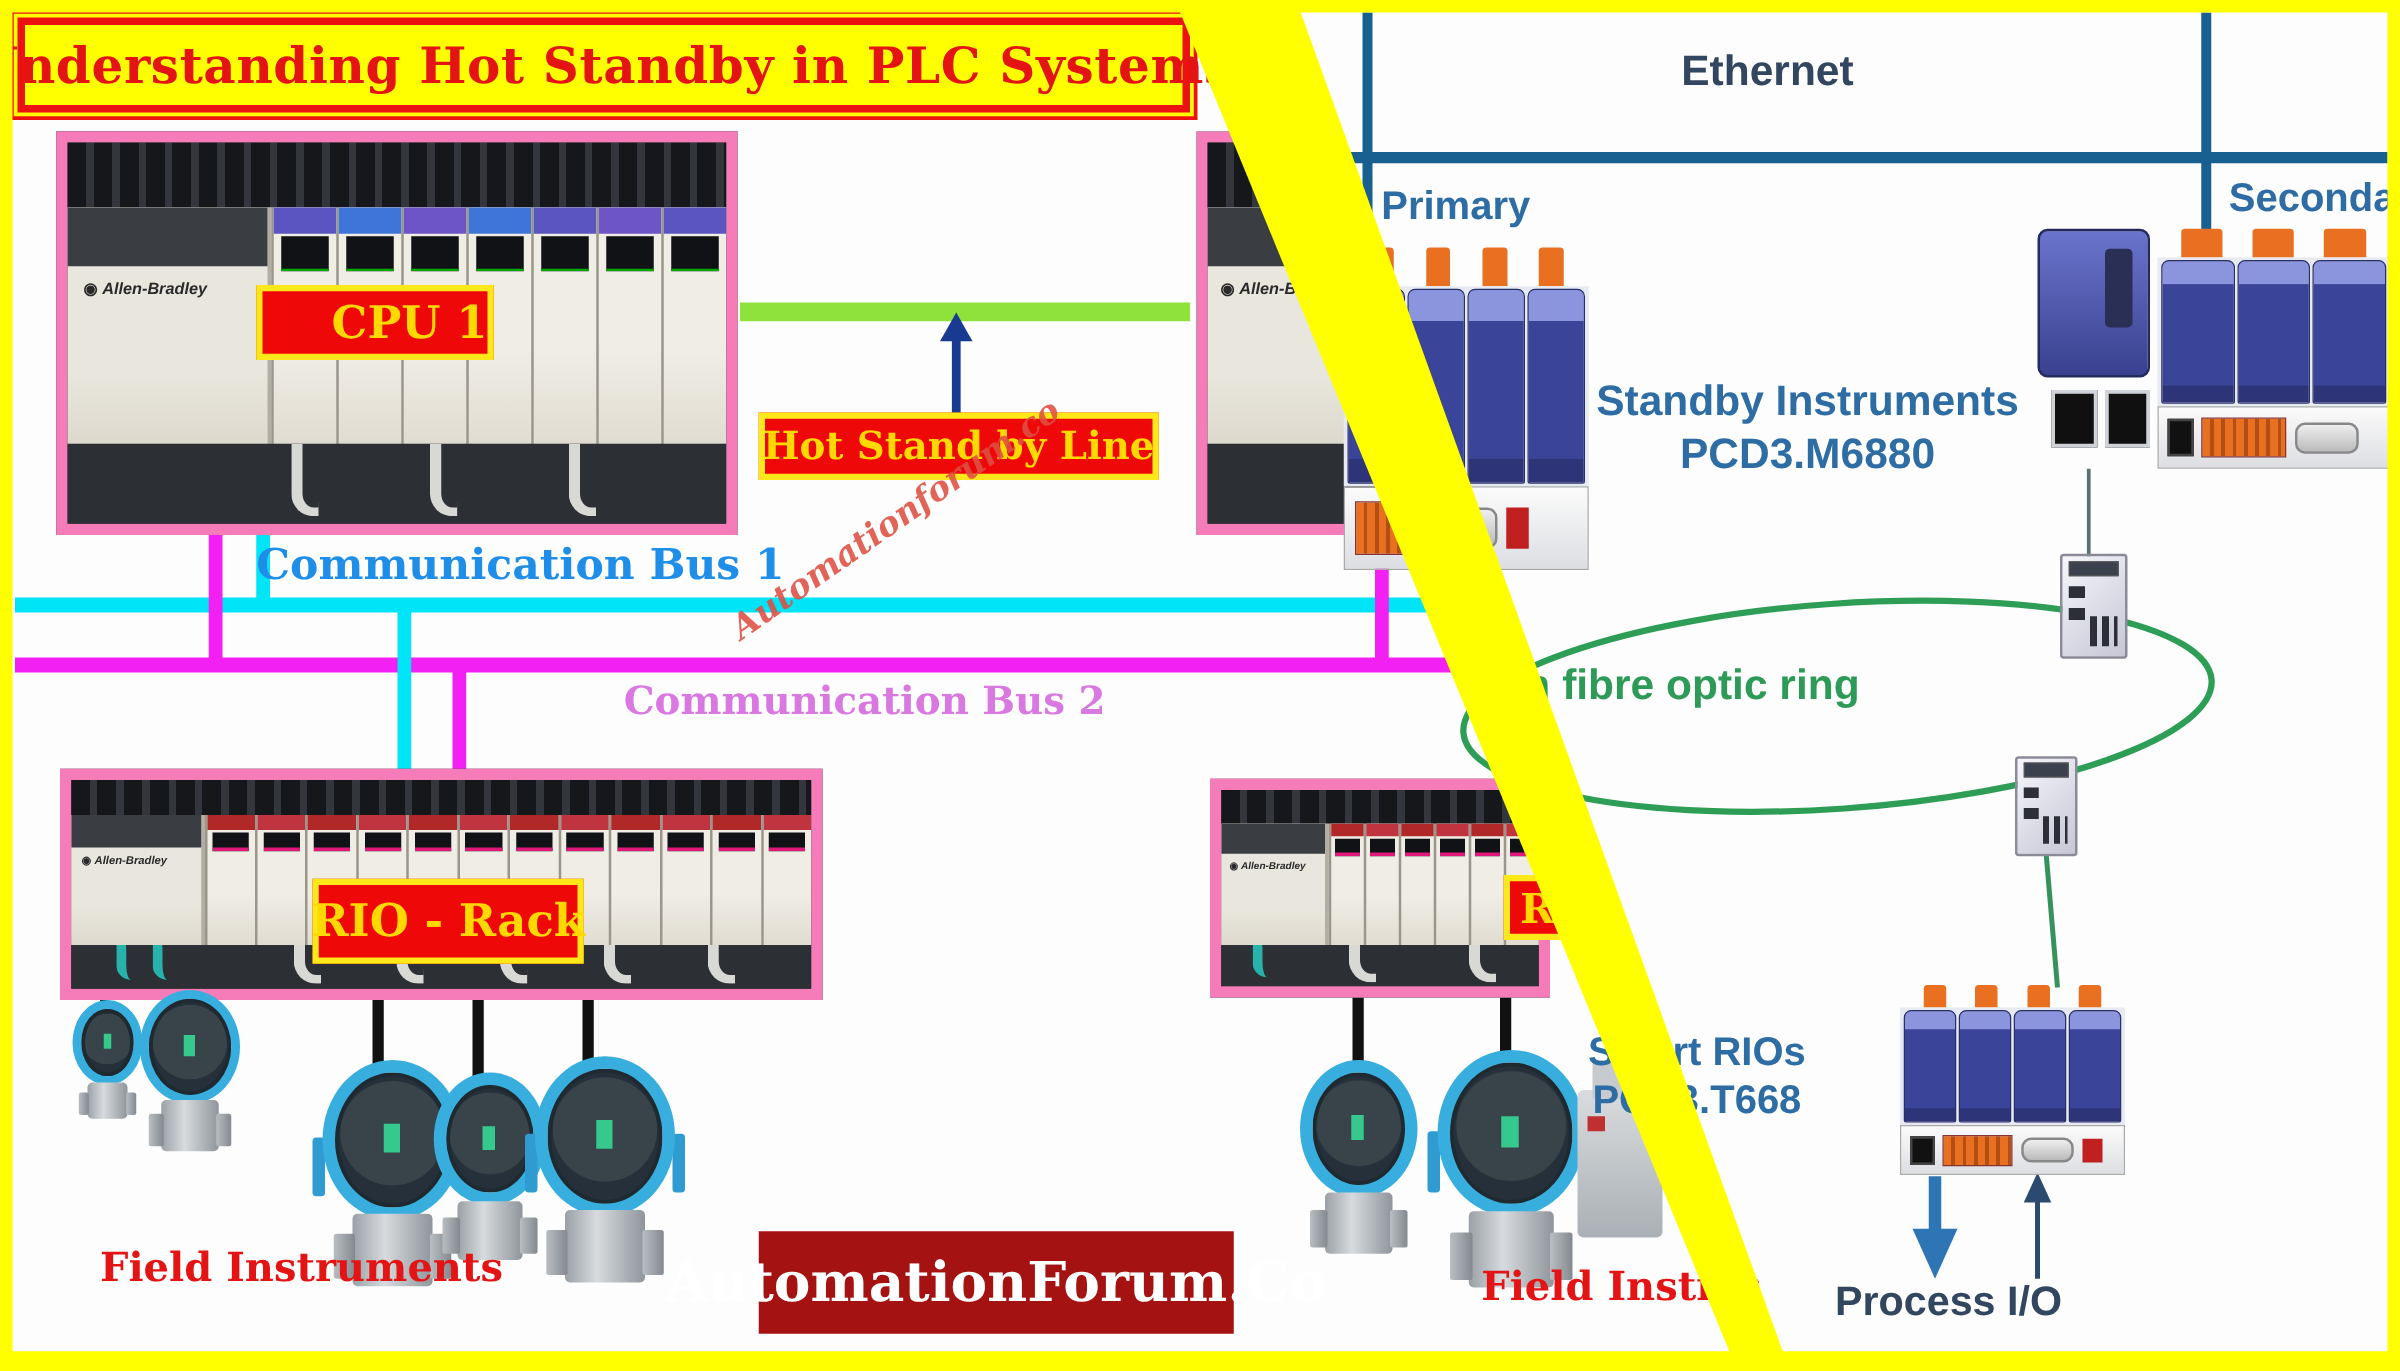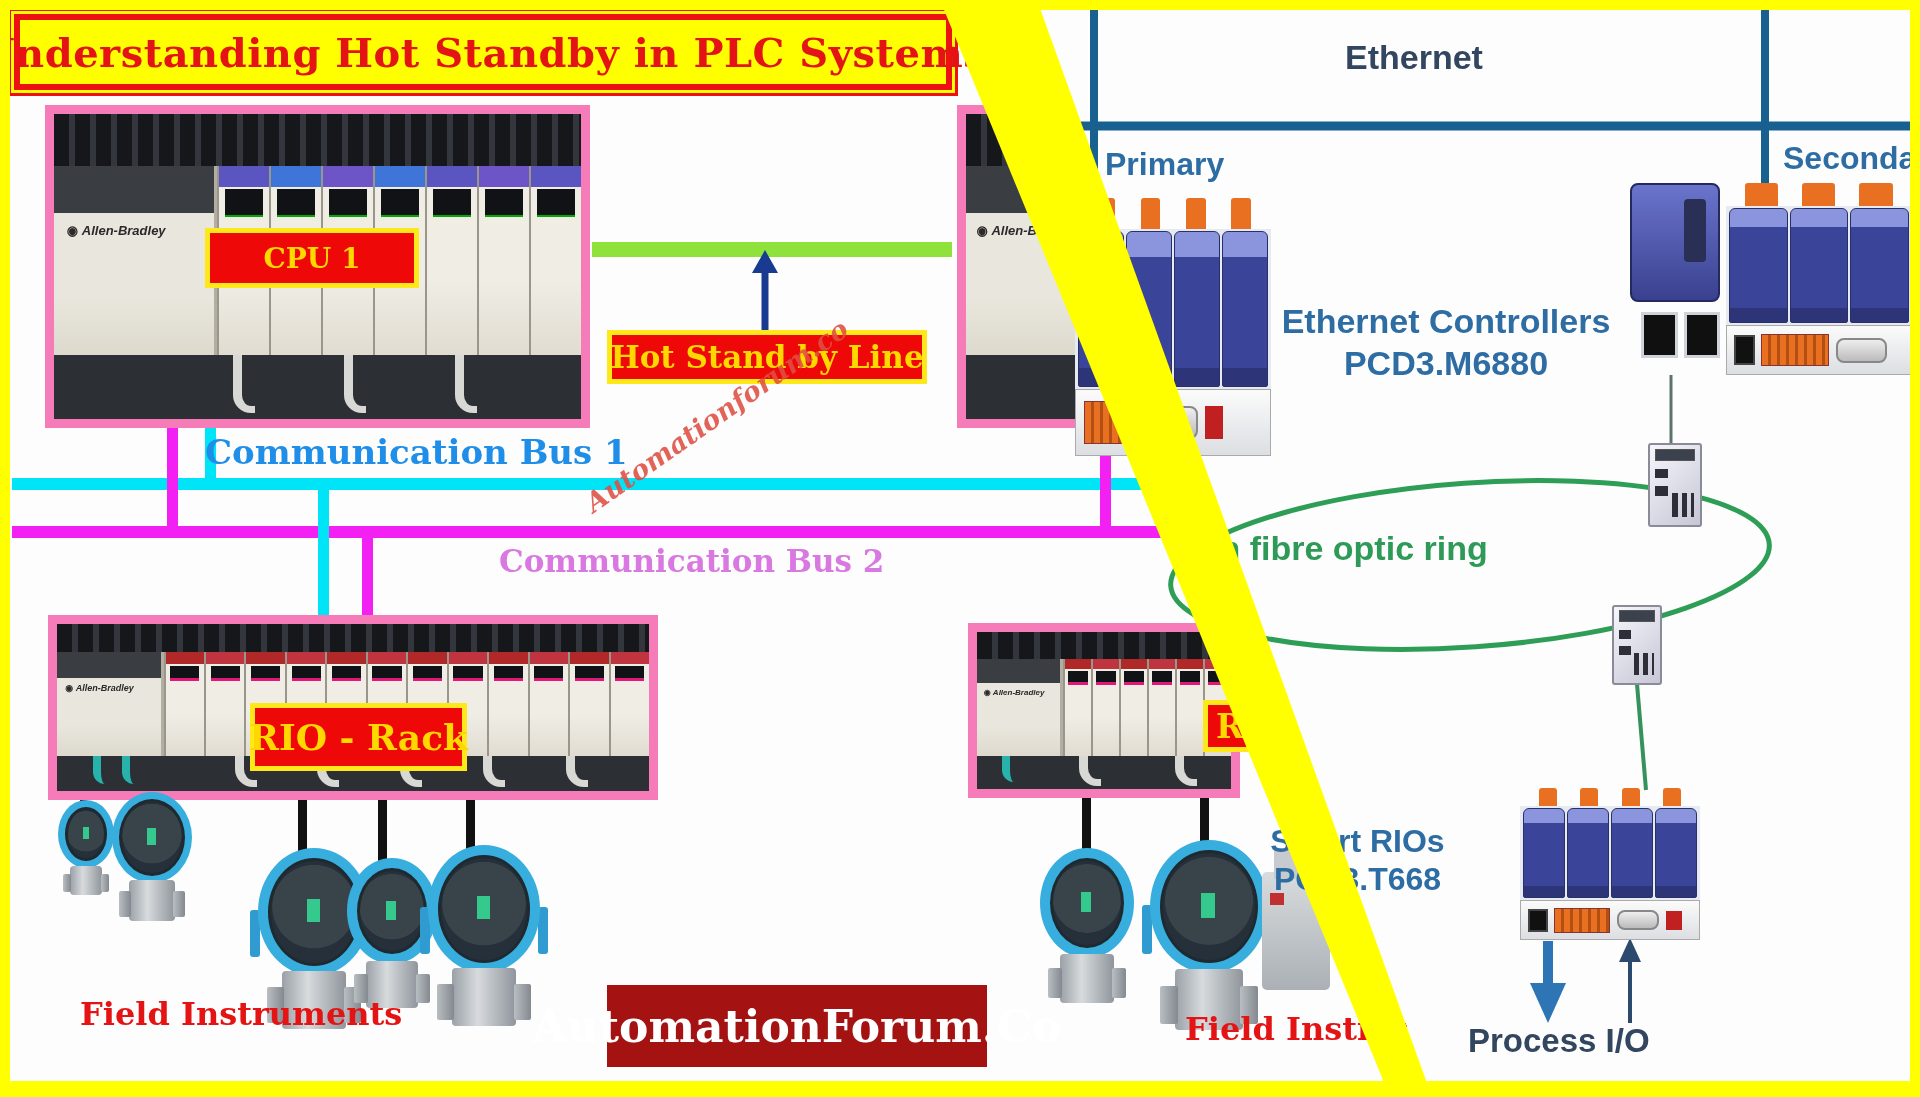--- a/index.html
+++ b/index.html
@@ -139,7 +139,7 @@
         <div class="cbl" style="left:76%;"></div>
     </div>
   </div>
-  <div class="abs taglbl" style="left:205px;top:228px;width:214px;height:60px;font-size:28px;">
+  <div class="abs taglbl" style="left:205px;top:228px;width:190px;height:60px;font-size:36px;justify-content:flex-end;">
     <span>CPU 1</span>
   </div>
 

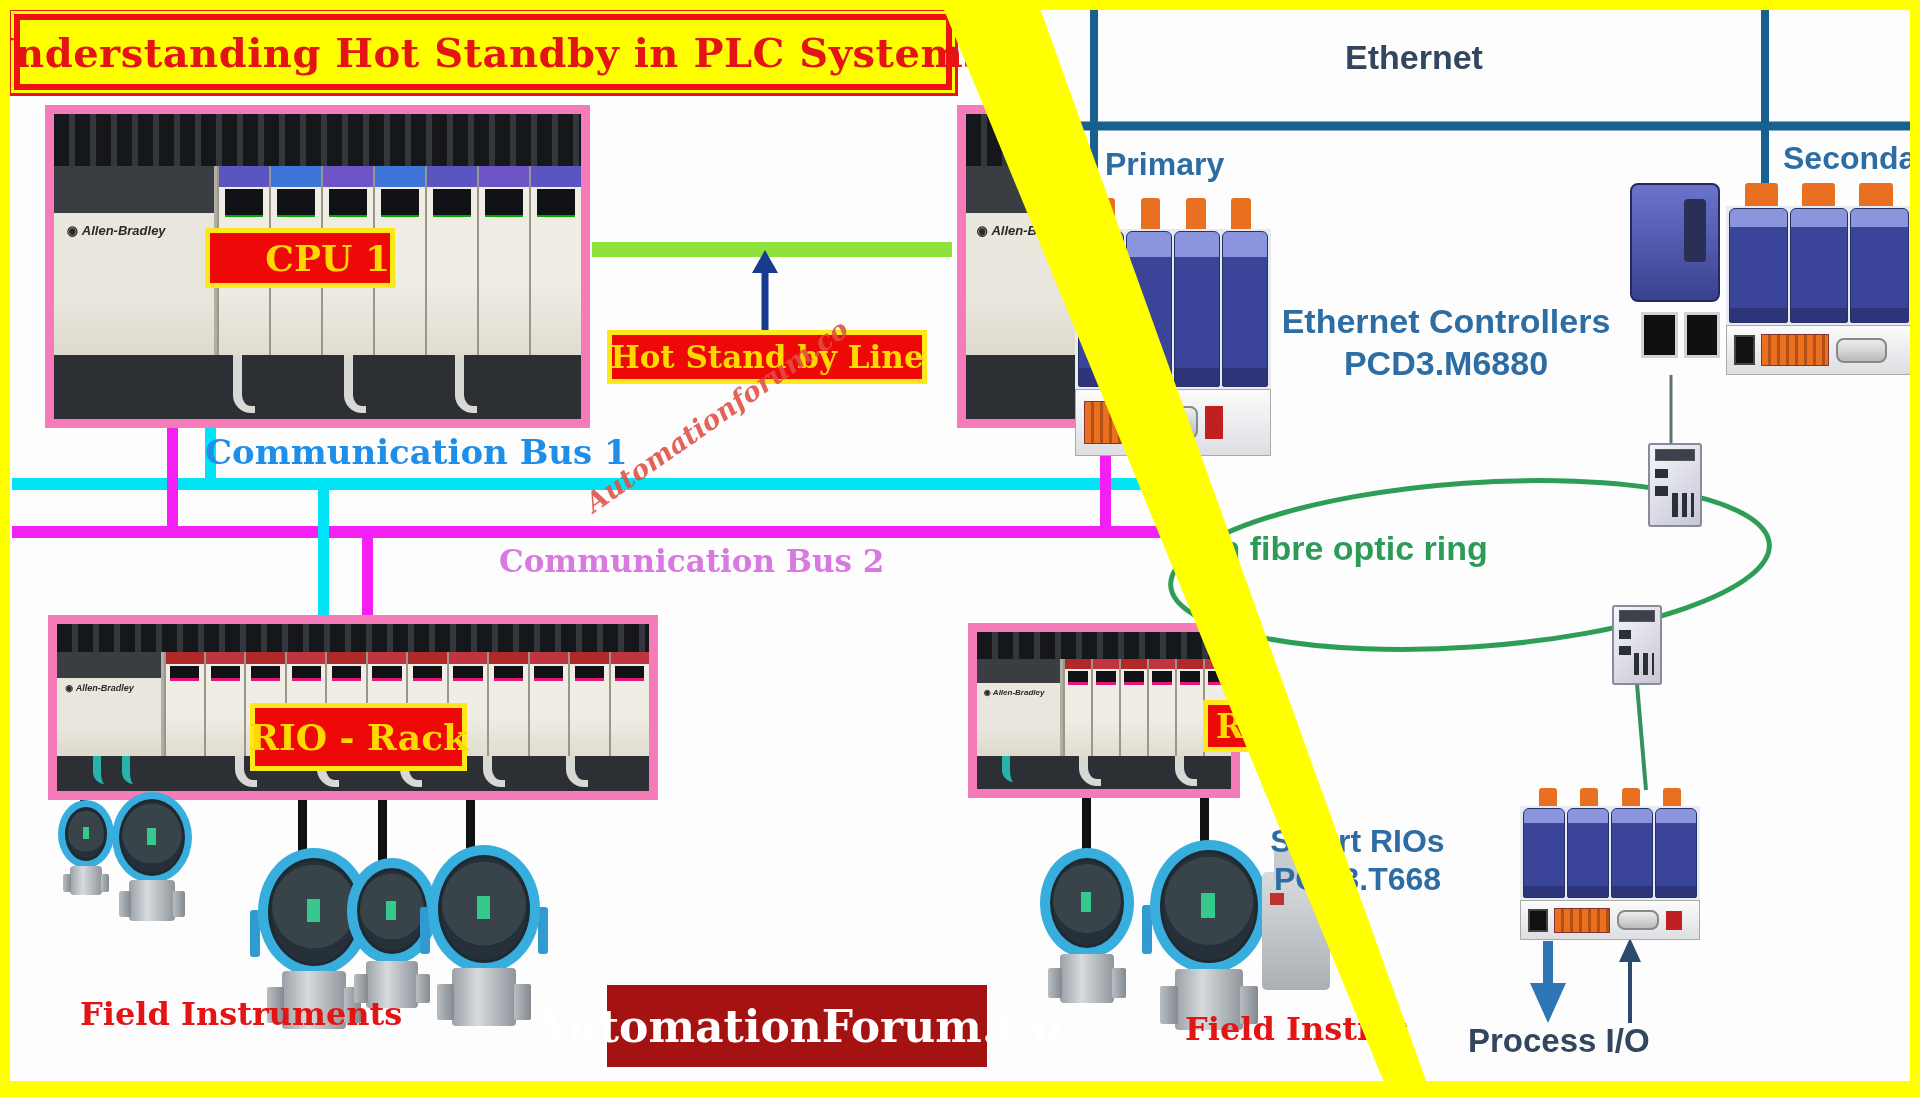--- a/index.html
+++ b/index.html
@@ -369,7 +369,7 @@
     <span>Secondary</span>
   </div>
   <div class="abs rtext" style="left:1270px;top:300px;width:352px;text-align:center;font-size:34px;line-height:42px;">
-    <div>Ethernet Controllers</div>
+    <div>Standby Instruments</div>
     <div>PCD3.M6880</div>
   </div>
   <div class="abs rtext greent" style="left:1120px;top:528px;width:420px;text-align:center;font-size:34px;line-height:40px;z-index:8;">

